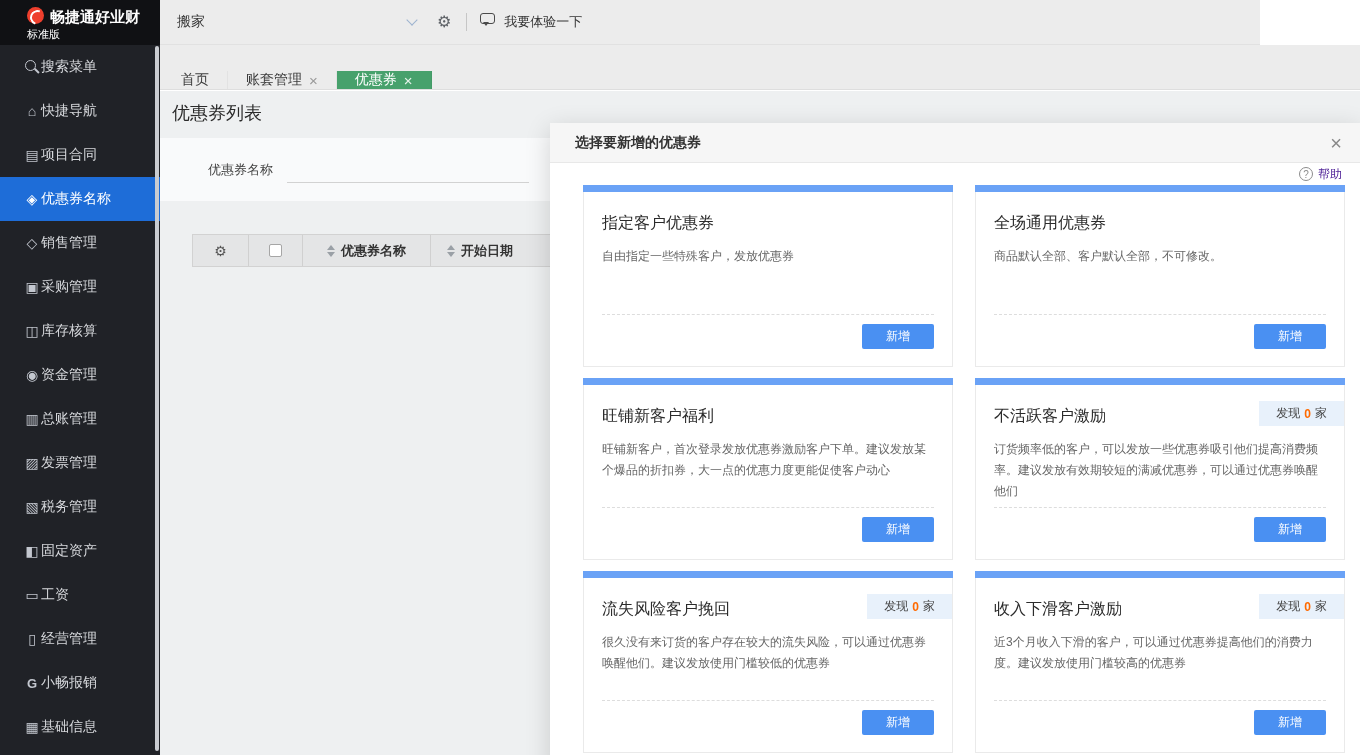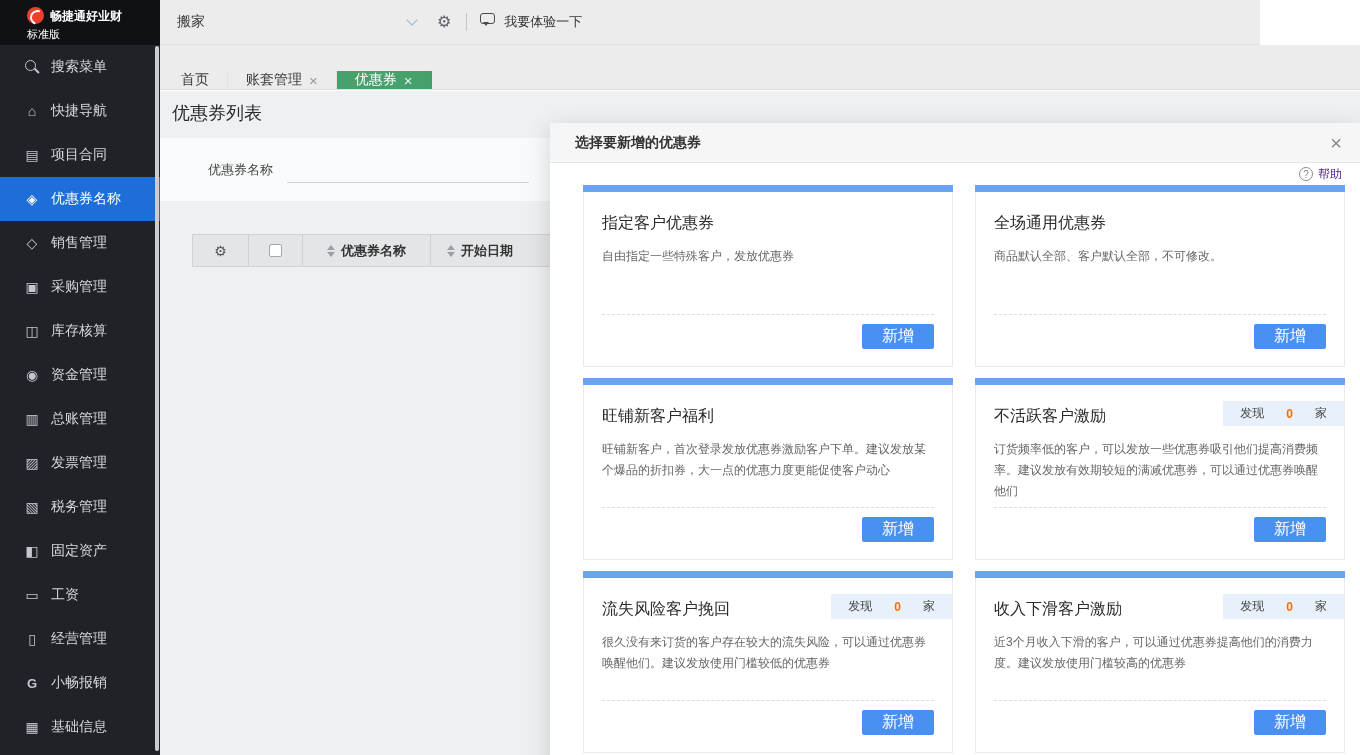--- a/index.html
+++ b/index.html
@@ -14,7 +14,7 @@
   .logo-mark { position:absolute; left:27px; top:7px; width:17px; height:17px; border-radius:50%; background:#ee3f2d; }
   .logo-mark::after { content:""; position:absolute; left:3px; top:3px; width:11px; height:11px; border-radius:50%;
     border:2px solid transparent; border-top-color:#fff; border-left-color:#fff; transform:rotate(-25deg); }
-  .logo-title { position:absolute; left:50px; top:8px; font-size:12px; font-weight:bold; color:#fff; white-space:nowrap; }
+  .logo-title { position:absolute; left:50px; top:8px; font-size:15px; font-weight:bold; color:#fff; white-space:nowrap; }
   .logo-sub { position:absolute; left:27px; top:27px; font-size:11px; color:#fff; }
   .nav-item { height:44px; display:flex; align-items:center; padding-left:23px; gap:10px;
     color:#d6d8dc; font-size:14px; cursor:pointer; }

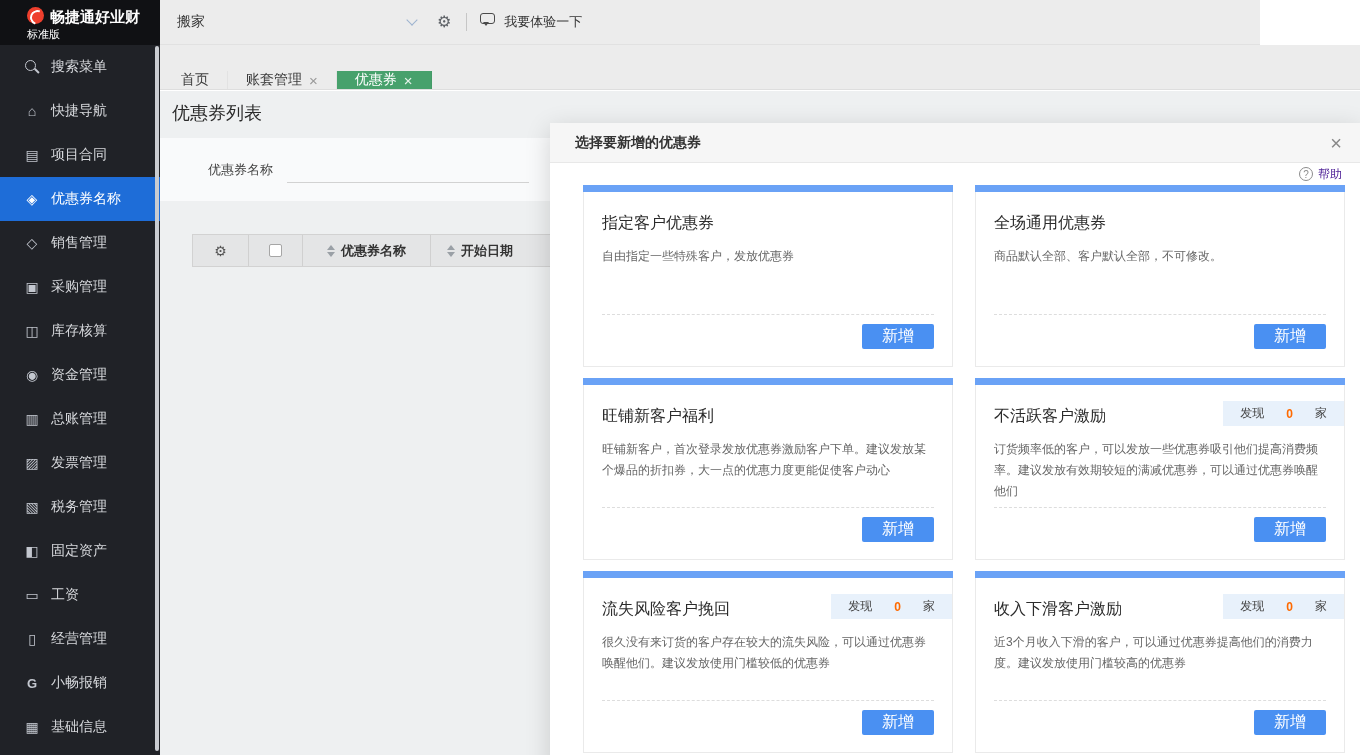--- a/index.html
+++ b/index.html
@@ -16,7 +16,7 @@
     border:2px solid transparent; border-top-color:#fff; border-left-color:#fff; transform:rotate(-25deg); }
   .logo-title { position:absolute; left:50px; top:8px; font-size:15px; font-weight:bold; color:#fff; white-space:nowrap; }
   .logo-sub { position:absolute; left:27px; top:27px; font-size:11px; color:#fff; }
-  .nav-item { height:44px; display:flex; align-items:center; padding-left:23px; gap:10px;
+  .nav-item { height:44px; display:flex; align-items:center; padding-left:23px; 
     color:#d6d8dc; font-size:14px; cursor:pointer; }
   .nav-item.active { background:#1e6dd8; color:#fff; }
   .nav-icon { width:18px; font-size:14px; color:#c3c7cf; text-align:center; flex:0 0 18px; }

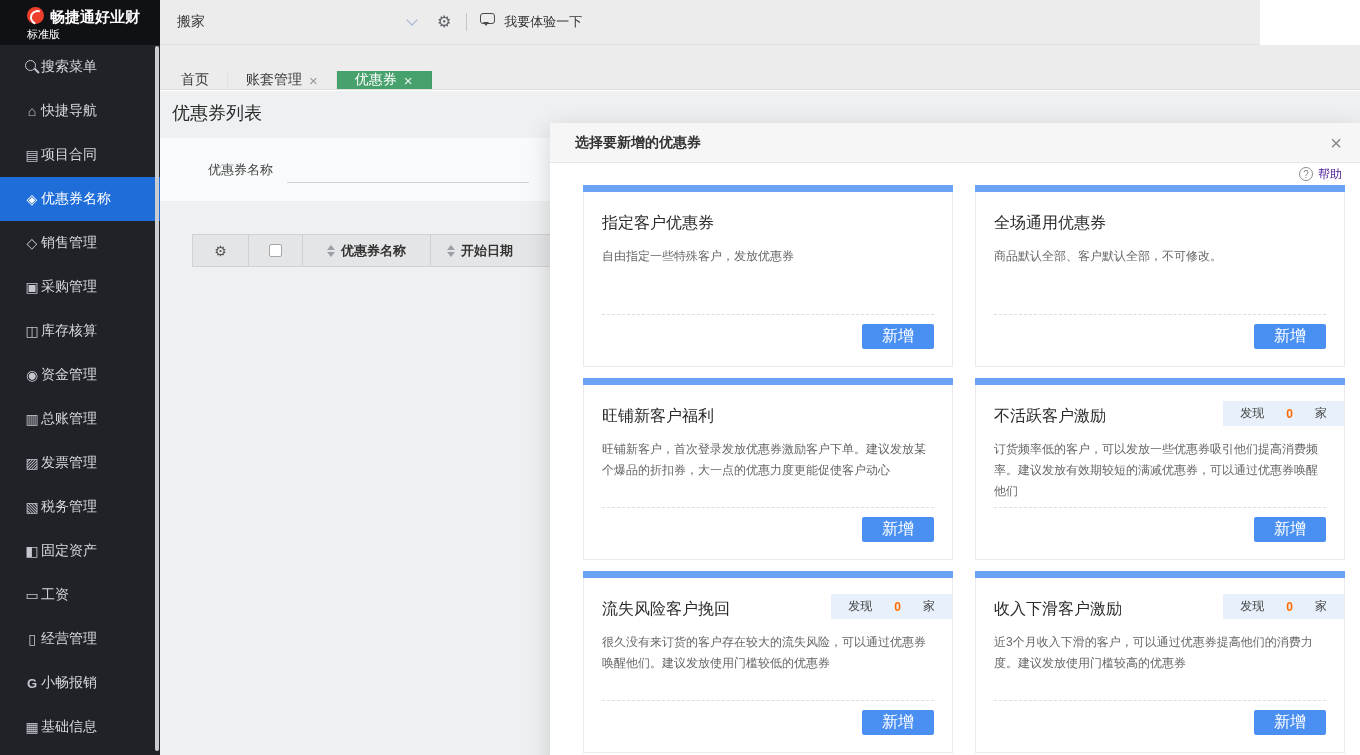--- a/index.html
+++ b/index.html
@@ -94,7 +94,7 @@
   .card-desc { margin:12px 18px 0; font-size:12px; color:#666; line-height:21px; }
   .card-dash { position:absolute; left:18px; right:18px; bottom:51px; border-top:1px dashed #ddd; }
   .card-add { position:absolute; right:18px; bottom:17px; width:72px; height:25px; background:#4a90f2;
-    color:#fff; font-size:16px; border-radius:2px; display:flex; align-items:center; justify-content:center; }
+    color:#fff; font-size:12px; border-radius:2px; display:flex; align-items:center; justify-content:center; }
 </style>
 </head>
 <body>

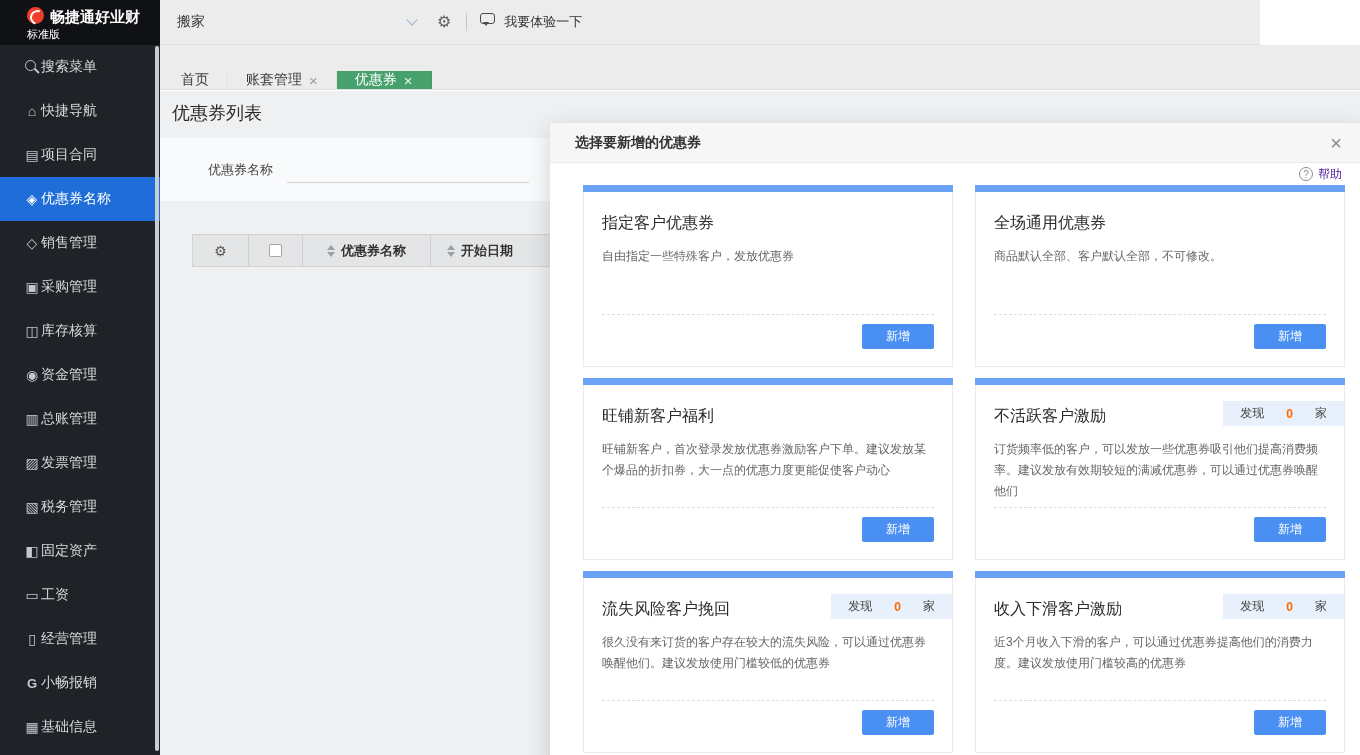--- a/index.html
+++ b/index.html
@@ -89,7 +89,7 @@
   .card-bar { position:absolute; top:-1px; left:-1px; right:-1px; height:7px; background:#6aa2f6; }
   .card-title { margin:27px 18px 0; font-size:16px; font-weight:500; color:#2b2b2b; }
   .card-badge { position:absolute; top:22px; right:0; height:25px; background:#e8f1fb;
-    display:flex; align-items:center; gap:22px; padding:0 17px; font-size:12px; color:#444; }
+    display:flex; align-items:center; gap:4px; padding:0 17px; font-size:12px; color:#444; }
   .badge-count { color:#ff6a00; font-weight:bold; }
   .card-desc { margin:12px 18px 0; font-size:12px; color:#666; line-height:21px; }
   .card-dash { position:absolute; left:18px; right:18px; bottom:51px; border-top:1px dashed #ddd; }

